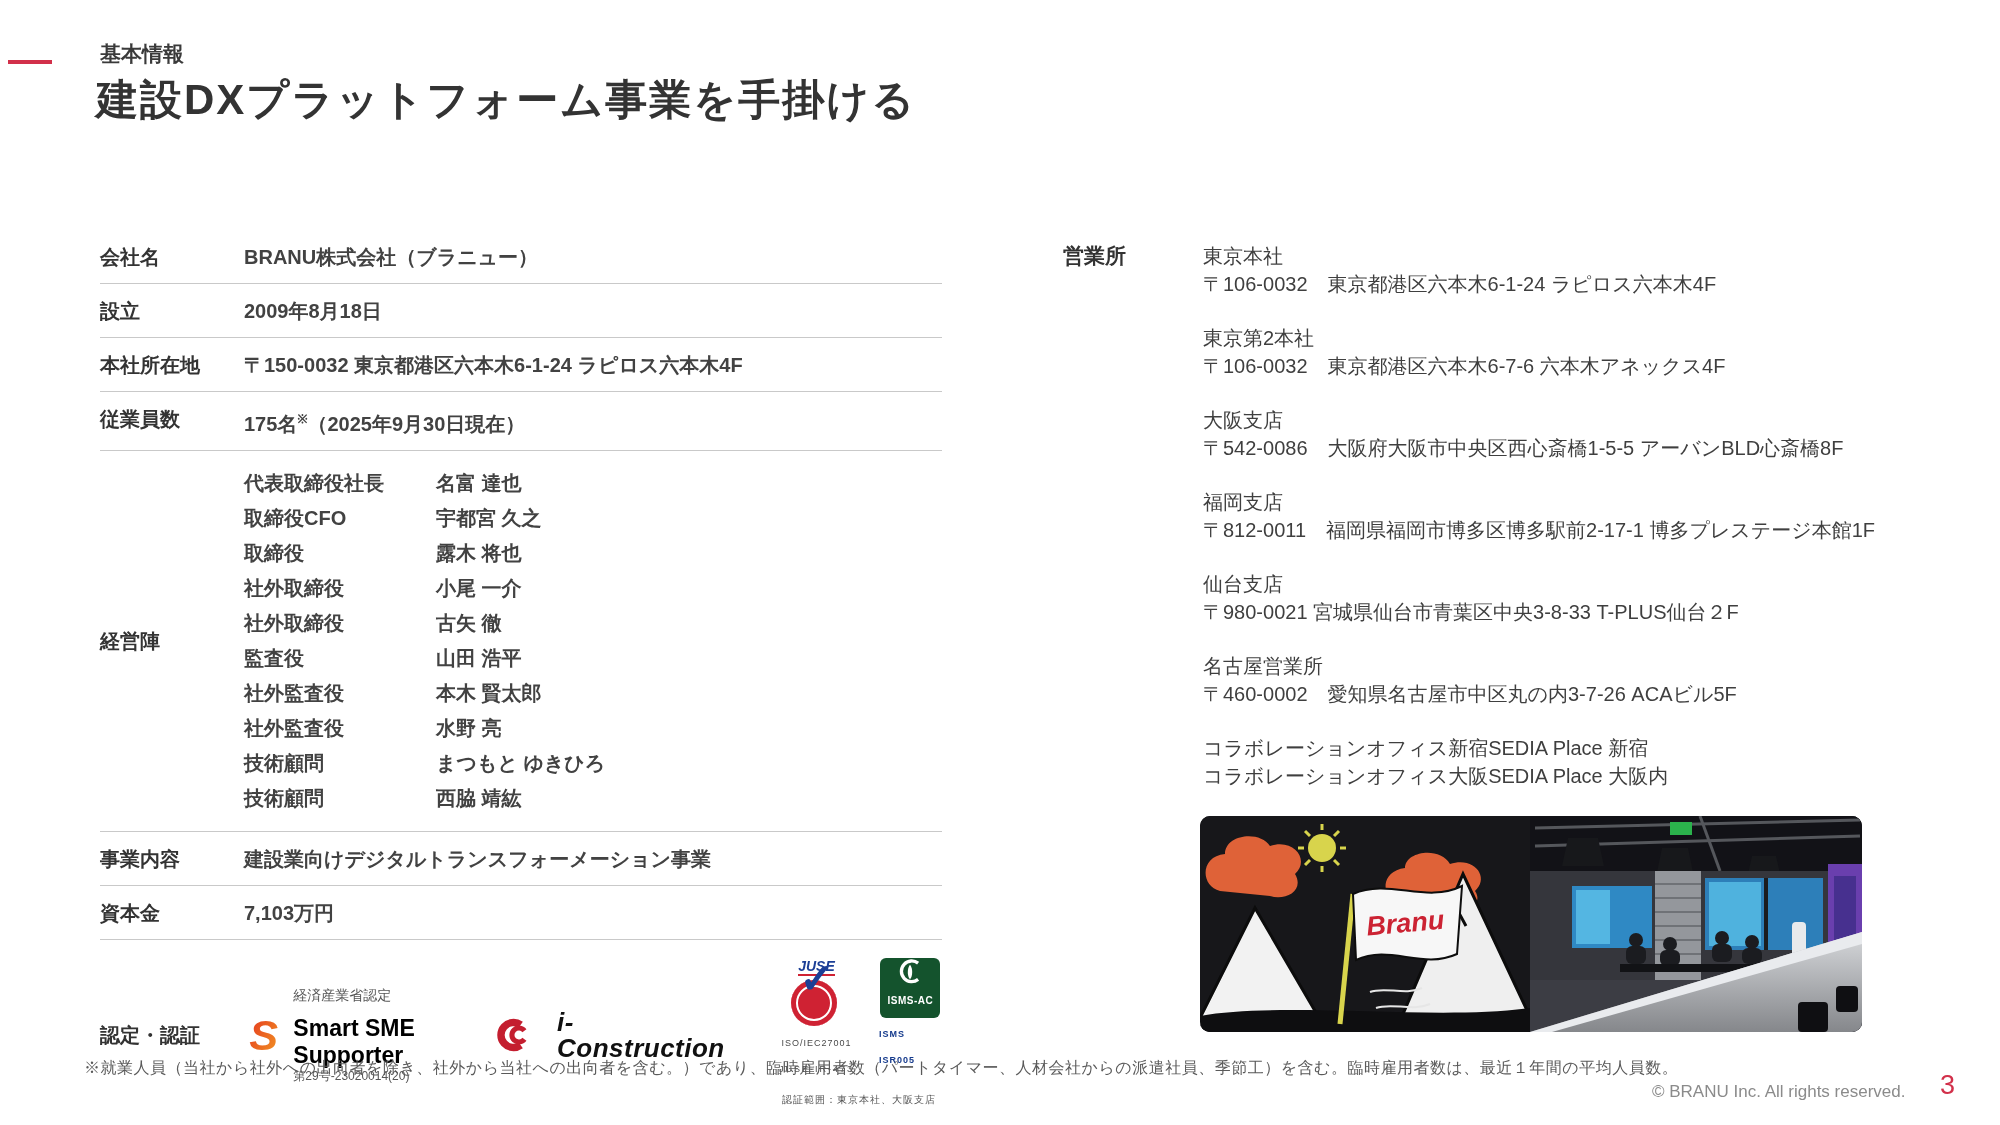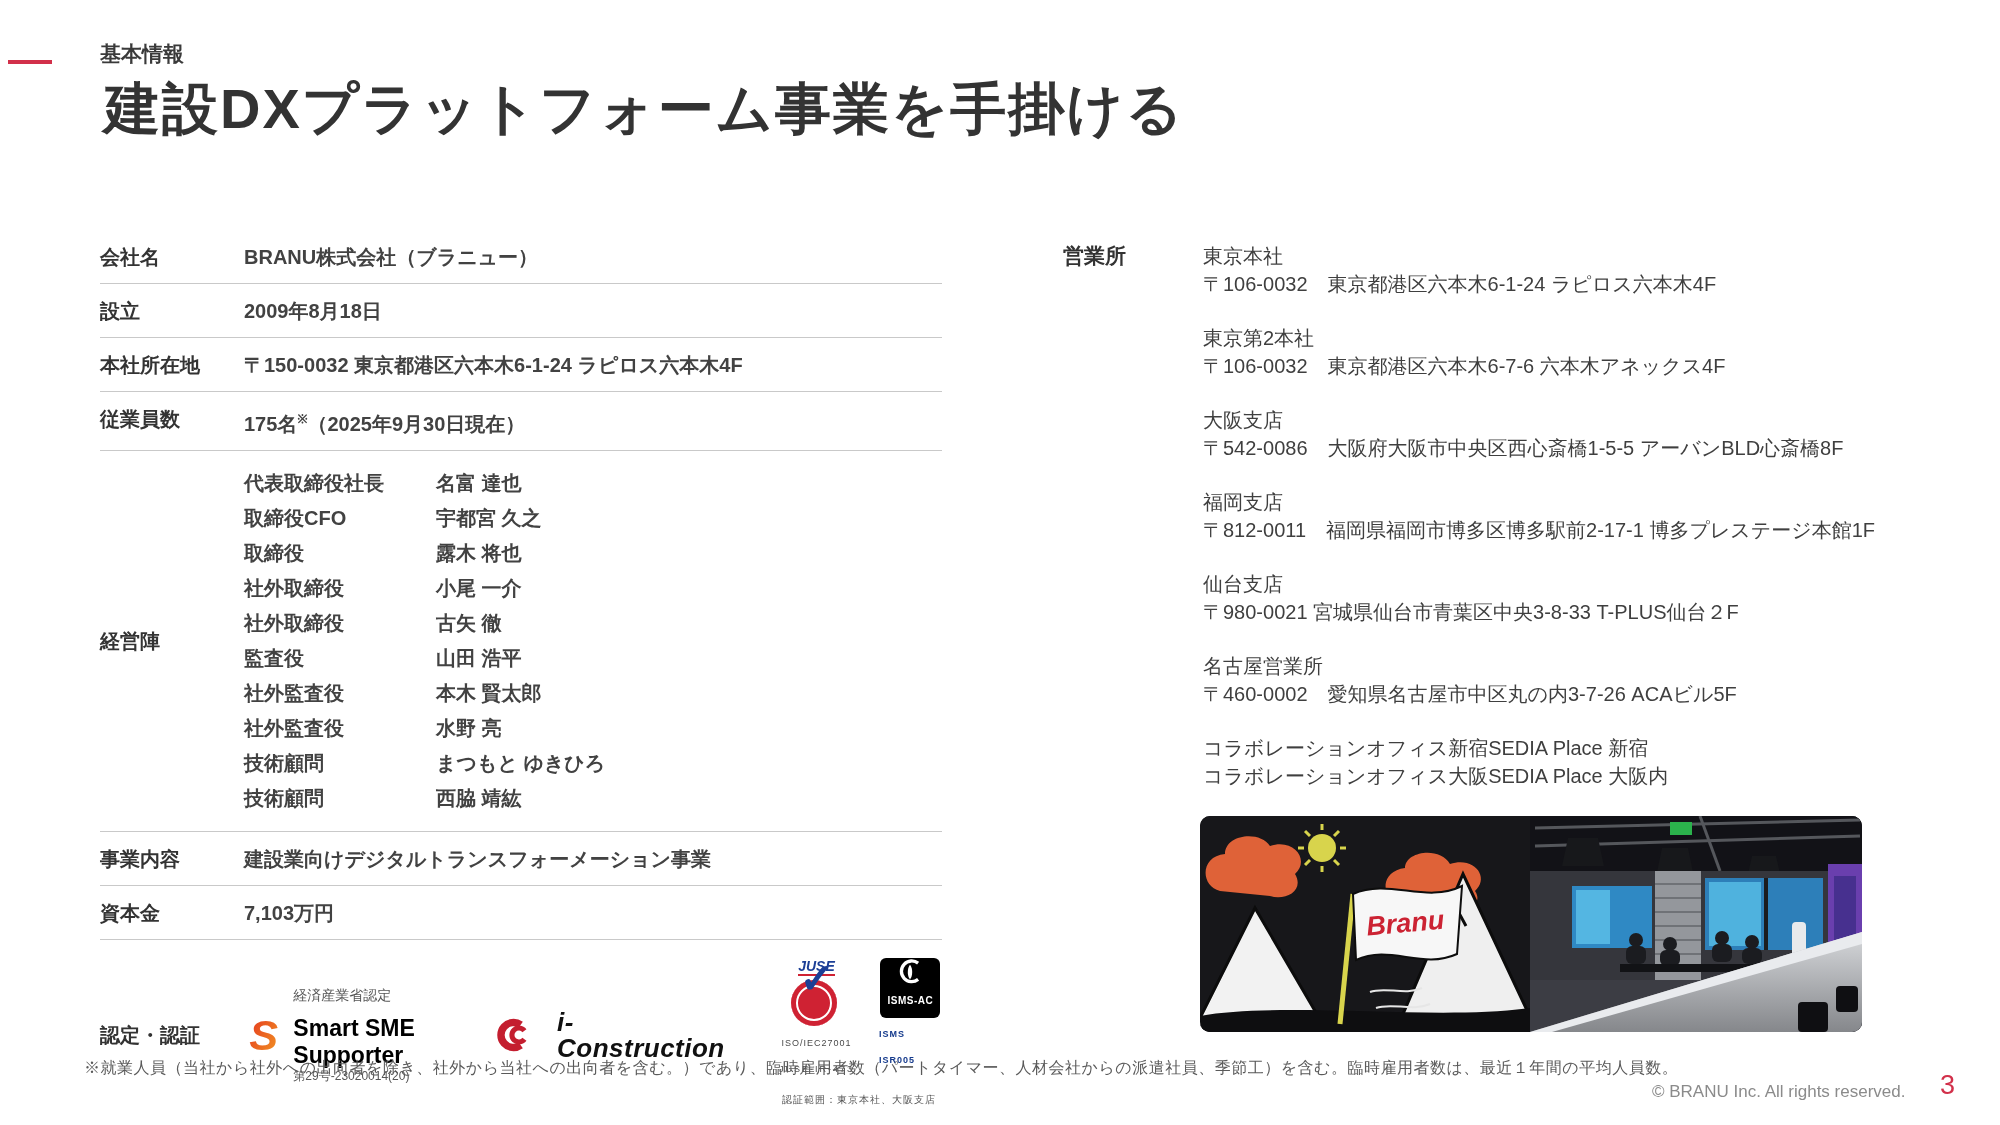--- a/index.html
+++ b/index.html
@@ -9,7 +9,7 @@
   }
   .accent-line { position:absolute; left:8px; top:60px; width:44px; height:4px; background:#d2304a; }
   .eyebrow { position:absolute; left:100px; top:40px; font-size:21px; font-weight:bold; color:#3a3a3a; }
-  .title { position:absolute; left:104px; top:72px; font-size:56px; font-weight:bold; color:#333333; letter-spacing:2px; }
+  .title { position:absolute; left:96px; top:72px; font-size:42px; font-weight:bold; color:#333333; letter-spacing:2px; }
 
   
   .info-table { position:absolute; left:100px; top:230px; width:842px; }

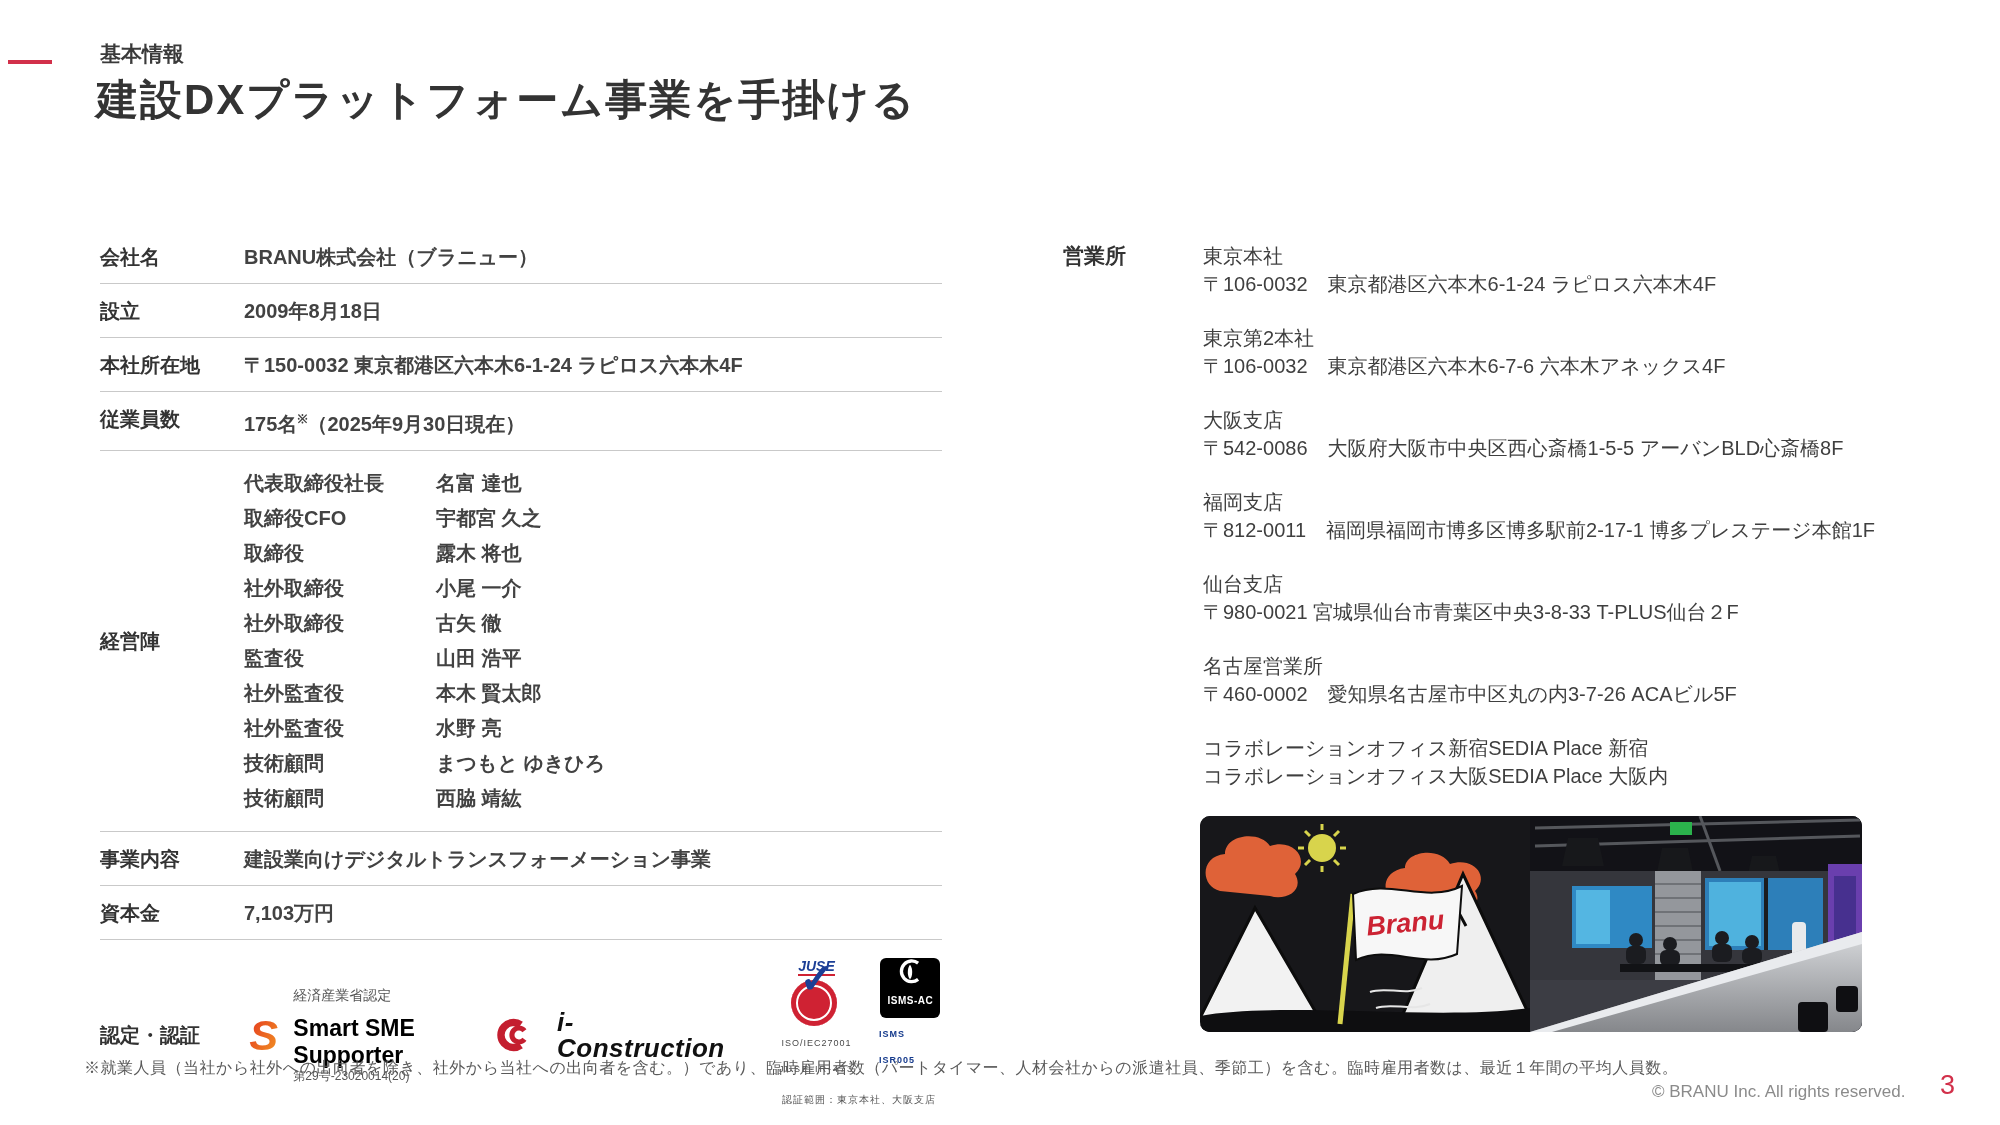--- a/index.html
+++ b/index.html
@@ -41,7 +41,7 @@
   .juse-l1 { font-size:9px; color:#4a4a4a; letter-spacing:1px; margin-top:2px; }
   .juse-l2 { font-size:9px; color:#4a4a4a; letter-spacing:2px; }
   .isms { display:flex; flex-direction:column; align-items:center; }
-  .isms-box { width:60px; height:60px; background:#000000; border-radius:6px; display:flex; flex-direction:column; align-items:center; justify-content:flex-end; padding-bottom:4px; box-sizing:border-box; }
+  .isms-box { width:60px; height:60px; background:#14532d; border-radius:6px; display:flex; flex-direction:column; align-items:center; justify-content:flex-end; padding-bottom:4px; box-sizing:border-box; }
   .isms-box svg { margin-bottom:2px; }
   .isms-name { color:#ffffff; font-size:10px; font-weight:bold; letter-spacing:0.5px; }
   .isms-sub { font-size:9px; font-weight:bold; color:#153a8c; margin-top:3px; letter-spacing:1px; }

